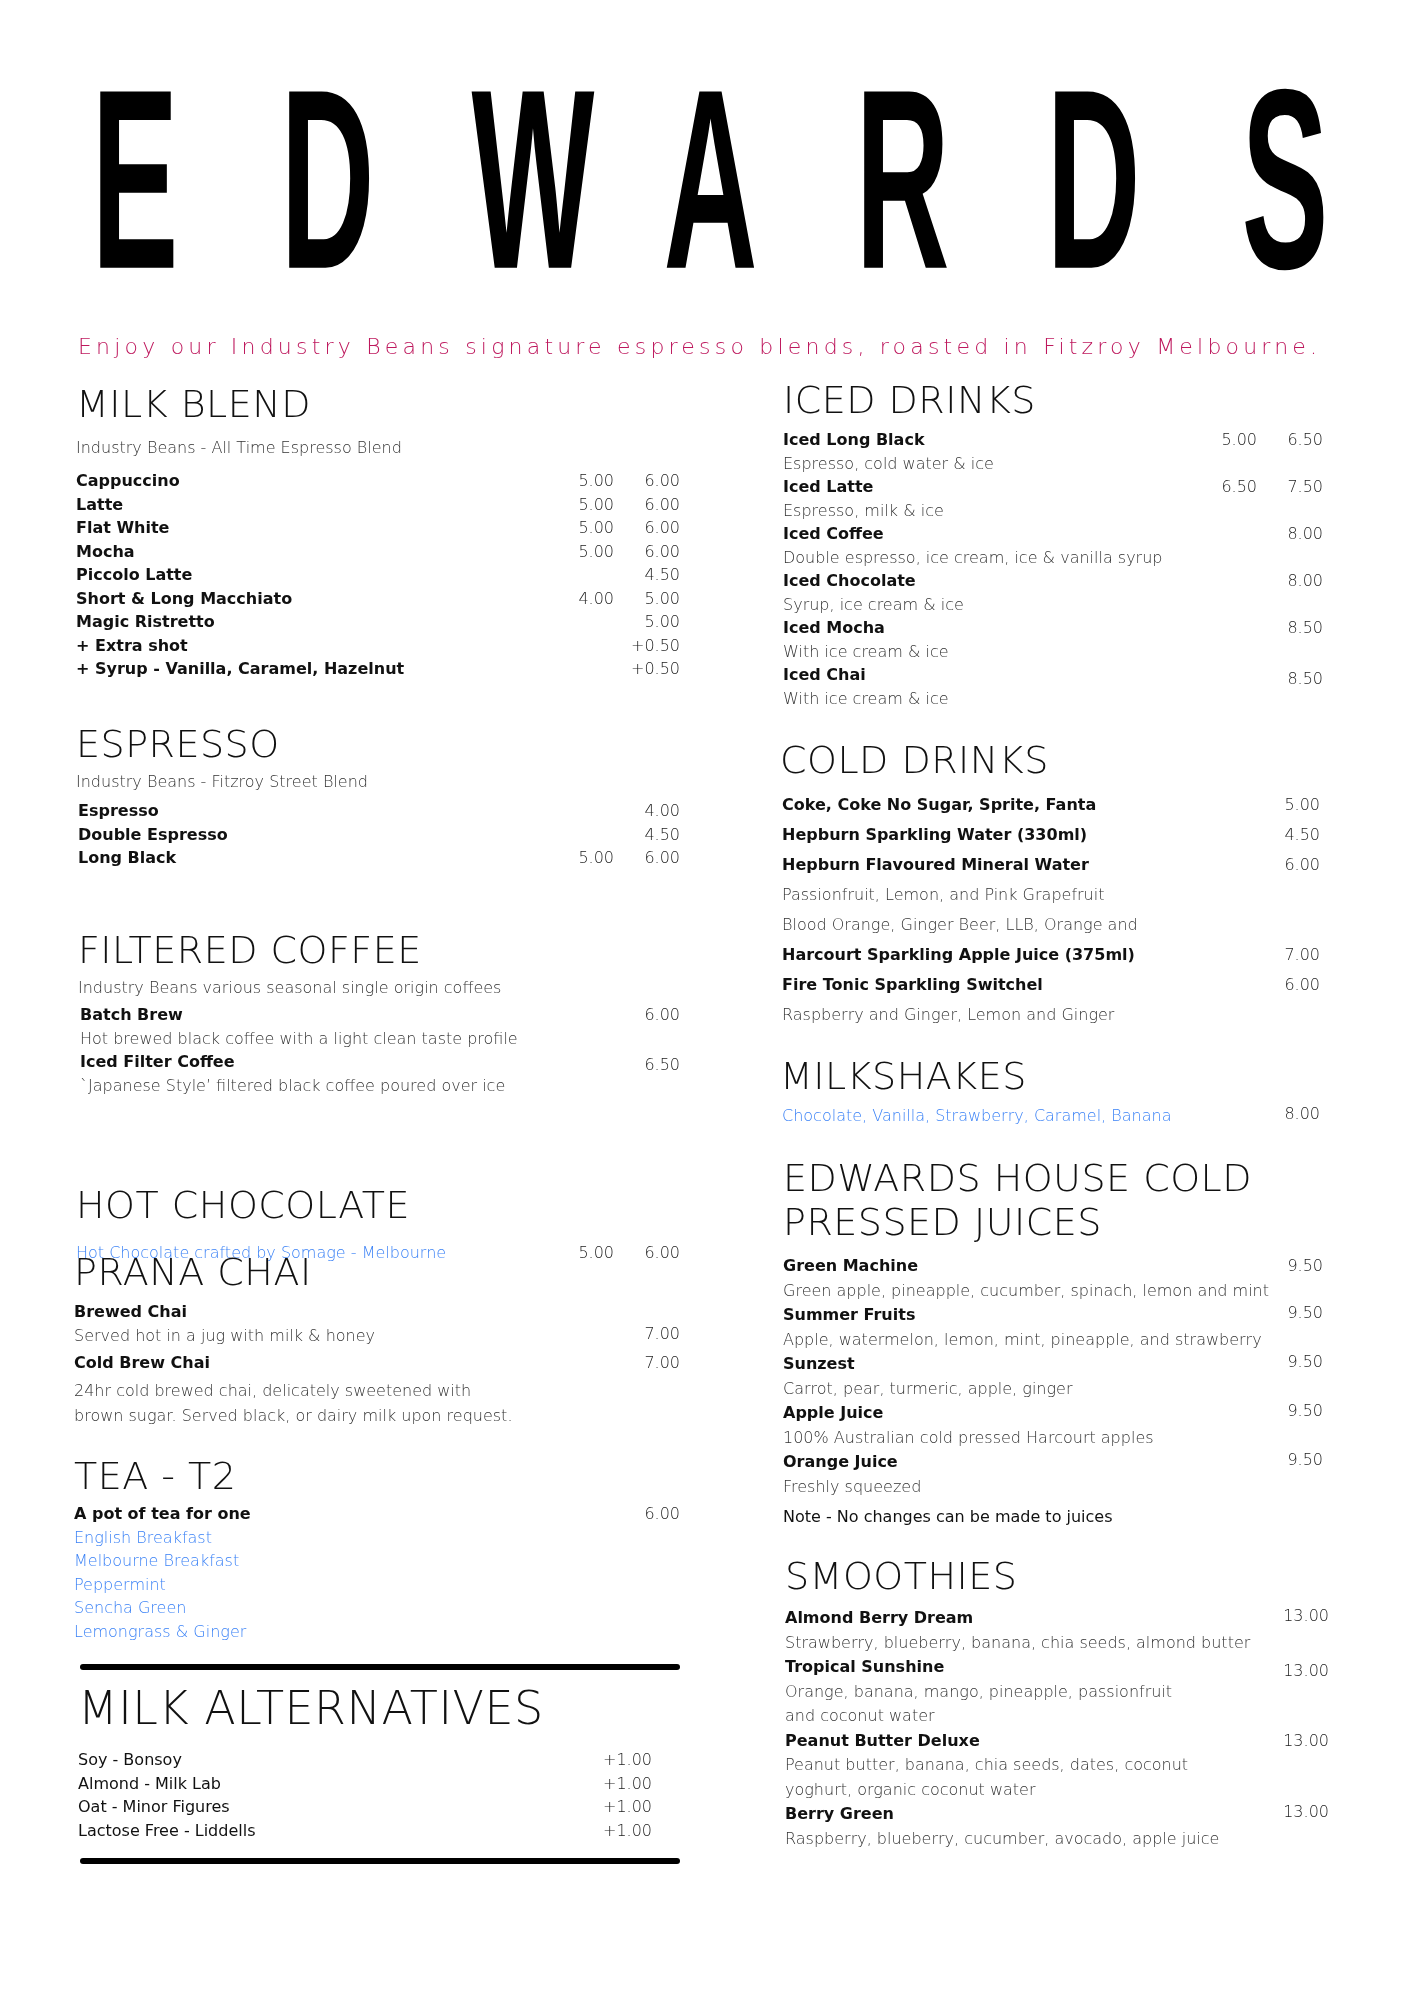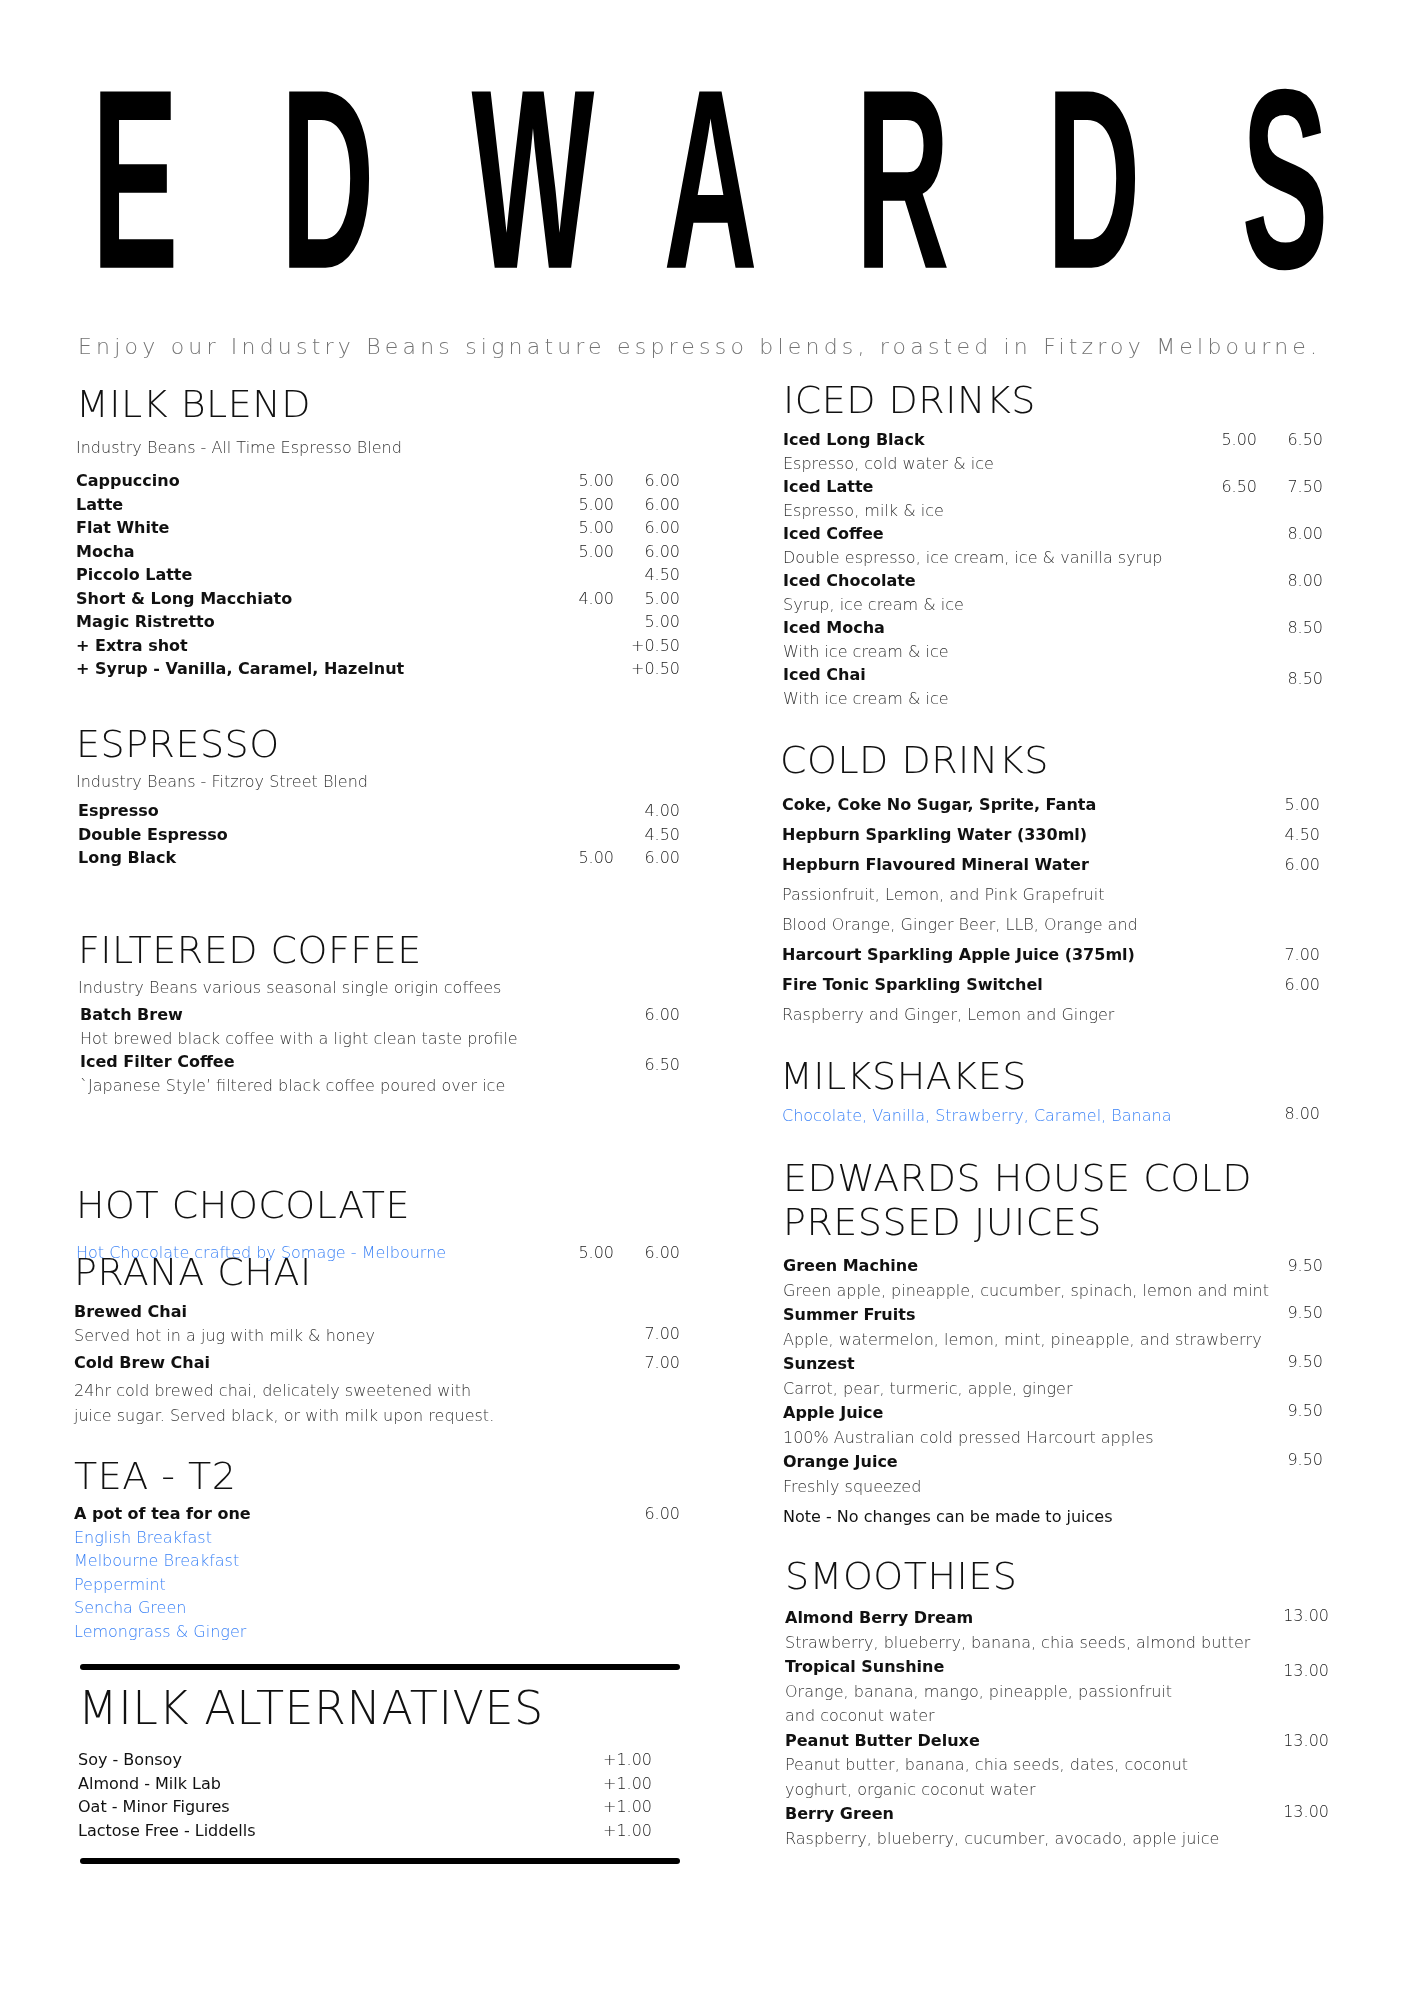--- a/index.html
+++ b/index.html
@@ -18,7 +18,7 @@
   }
   .tagline {
     position: absolute; left: 78px; top: 334px;
-    font-family: "DejaVu Sans", sans-serif; font-size: 22px; letter-spacing: 4.2px; font-weight: 300; color: #737373;
+    font-family: "DejaVu Sans", sans-serif; font-size: 22px; letter-spacing: 4.2px; font-weight: 300; color: #be185d;
     white-space: nowrap;
   }
 

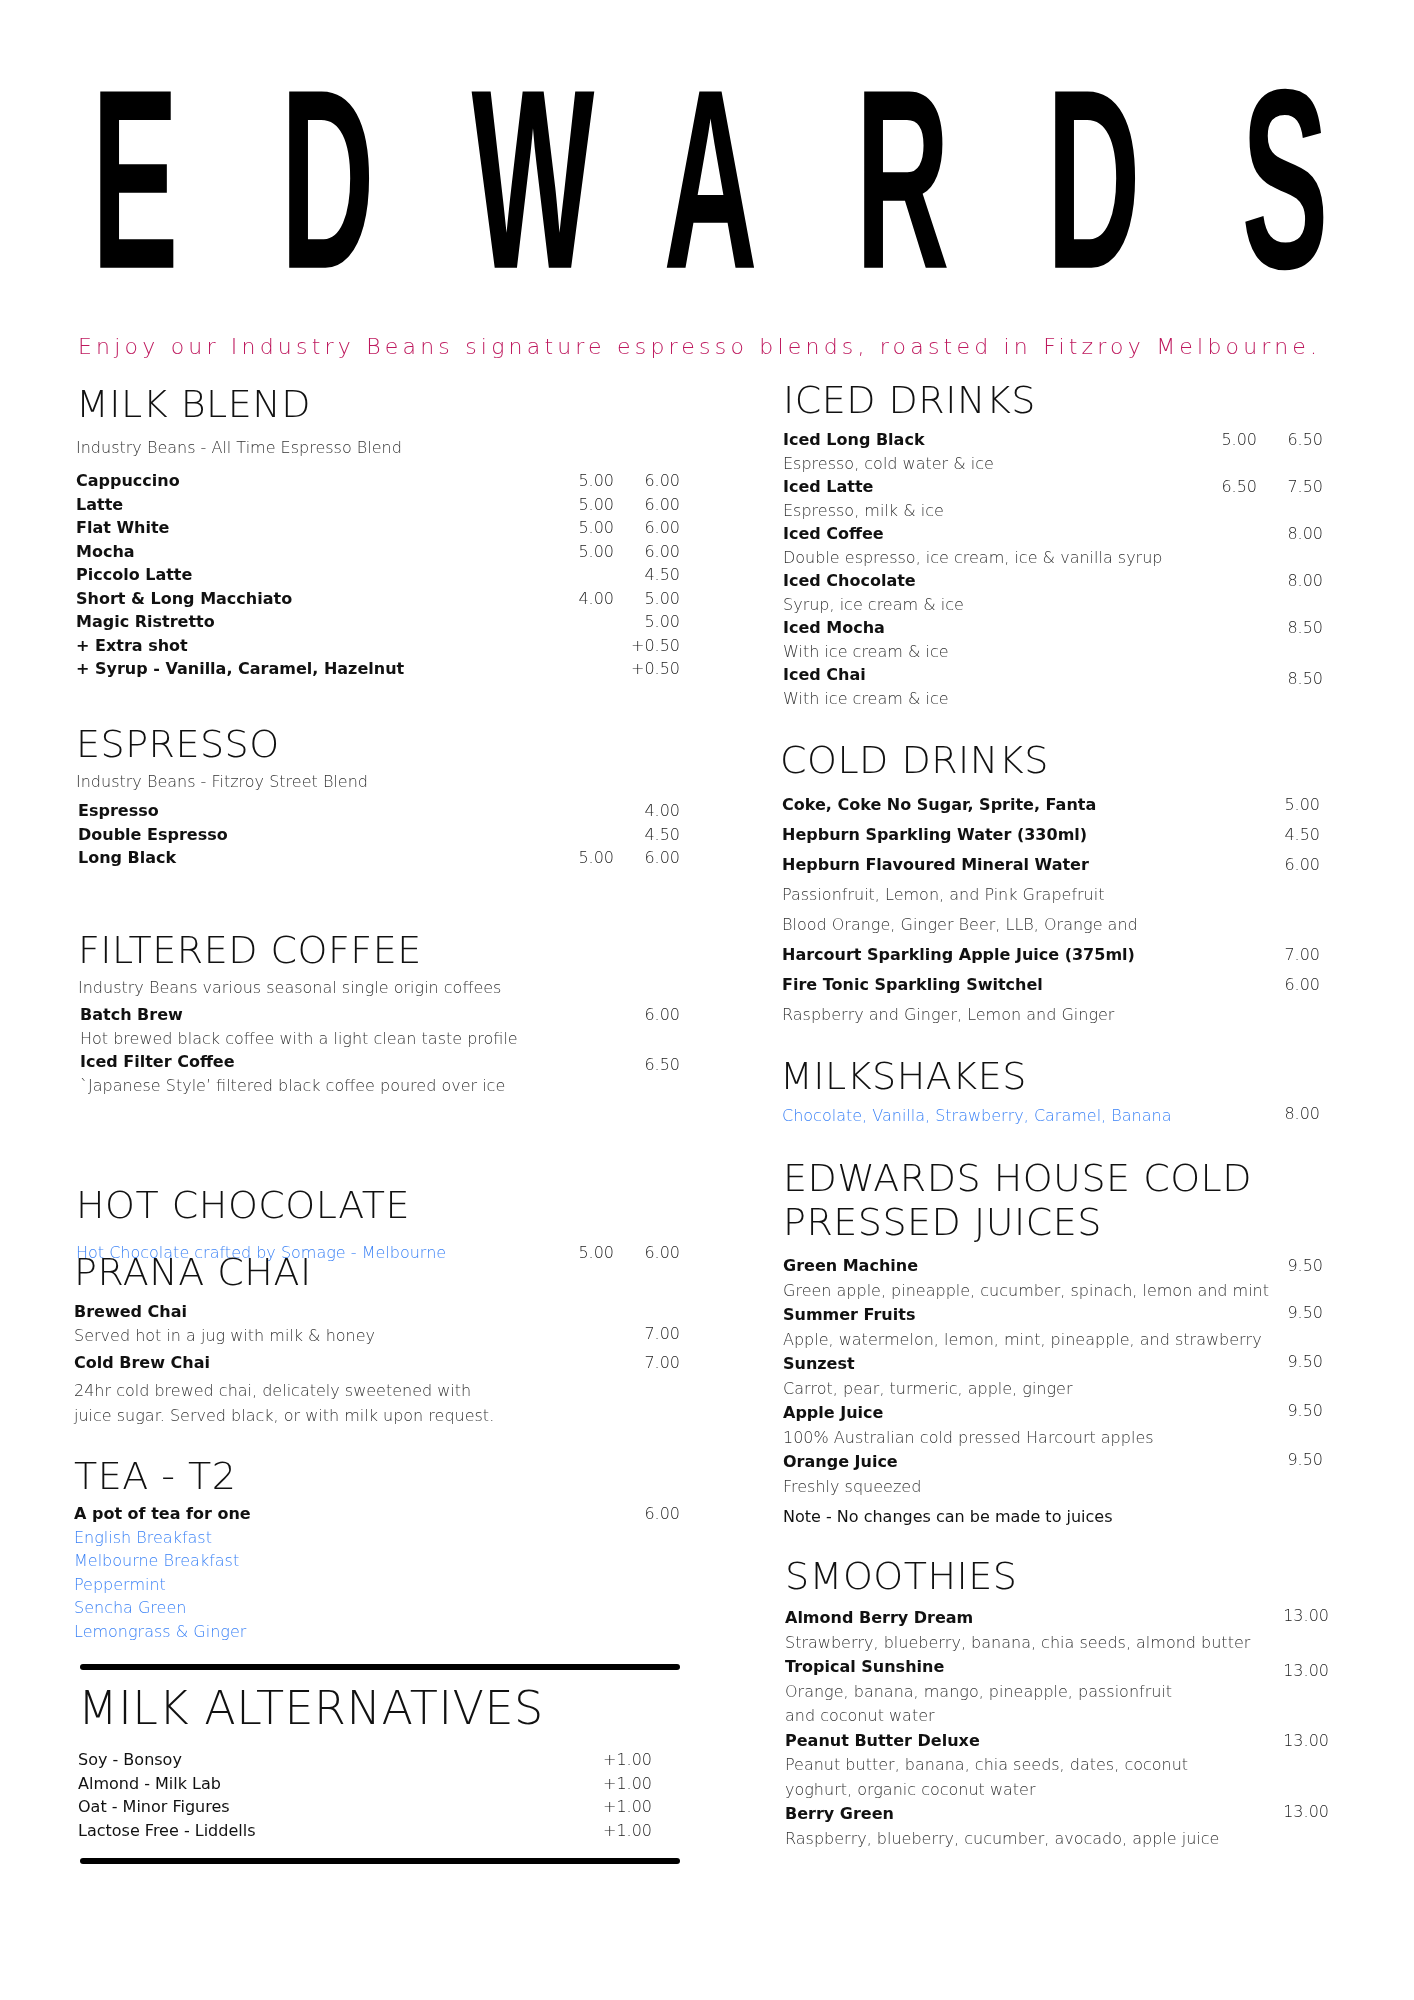--- a/index.html
+++ b/index.html
@@ -109,7 +109,7 @@
     <div class="row"><span class="desc">Served hot in a jug with milk &amp; honey</span><span class="p2" style="right:-2px; top:-2px;">7.00</span></div>
     <div class="row" style="margin-top:4px;"><span class="name">Cold Brew Chai</span><span class="p2" style="right:-2px;">7.00</span></div>
     <div class="row" style="margin-top:4px; height:25px;"><span class="desc">24hr cold brewed chai, delicately sweetened with</span></div>
-    <div class="row" style="height:25px;"><span class="desc">juice sugar. Served black, or with milk upon request.</span></div>
+    <div class="row" style="height:25px;"><span class="desc">brown sugar. Served black, or dairy milk upon request.</span></div>
   </div>
 </div>
 

